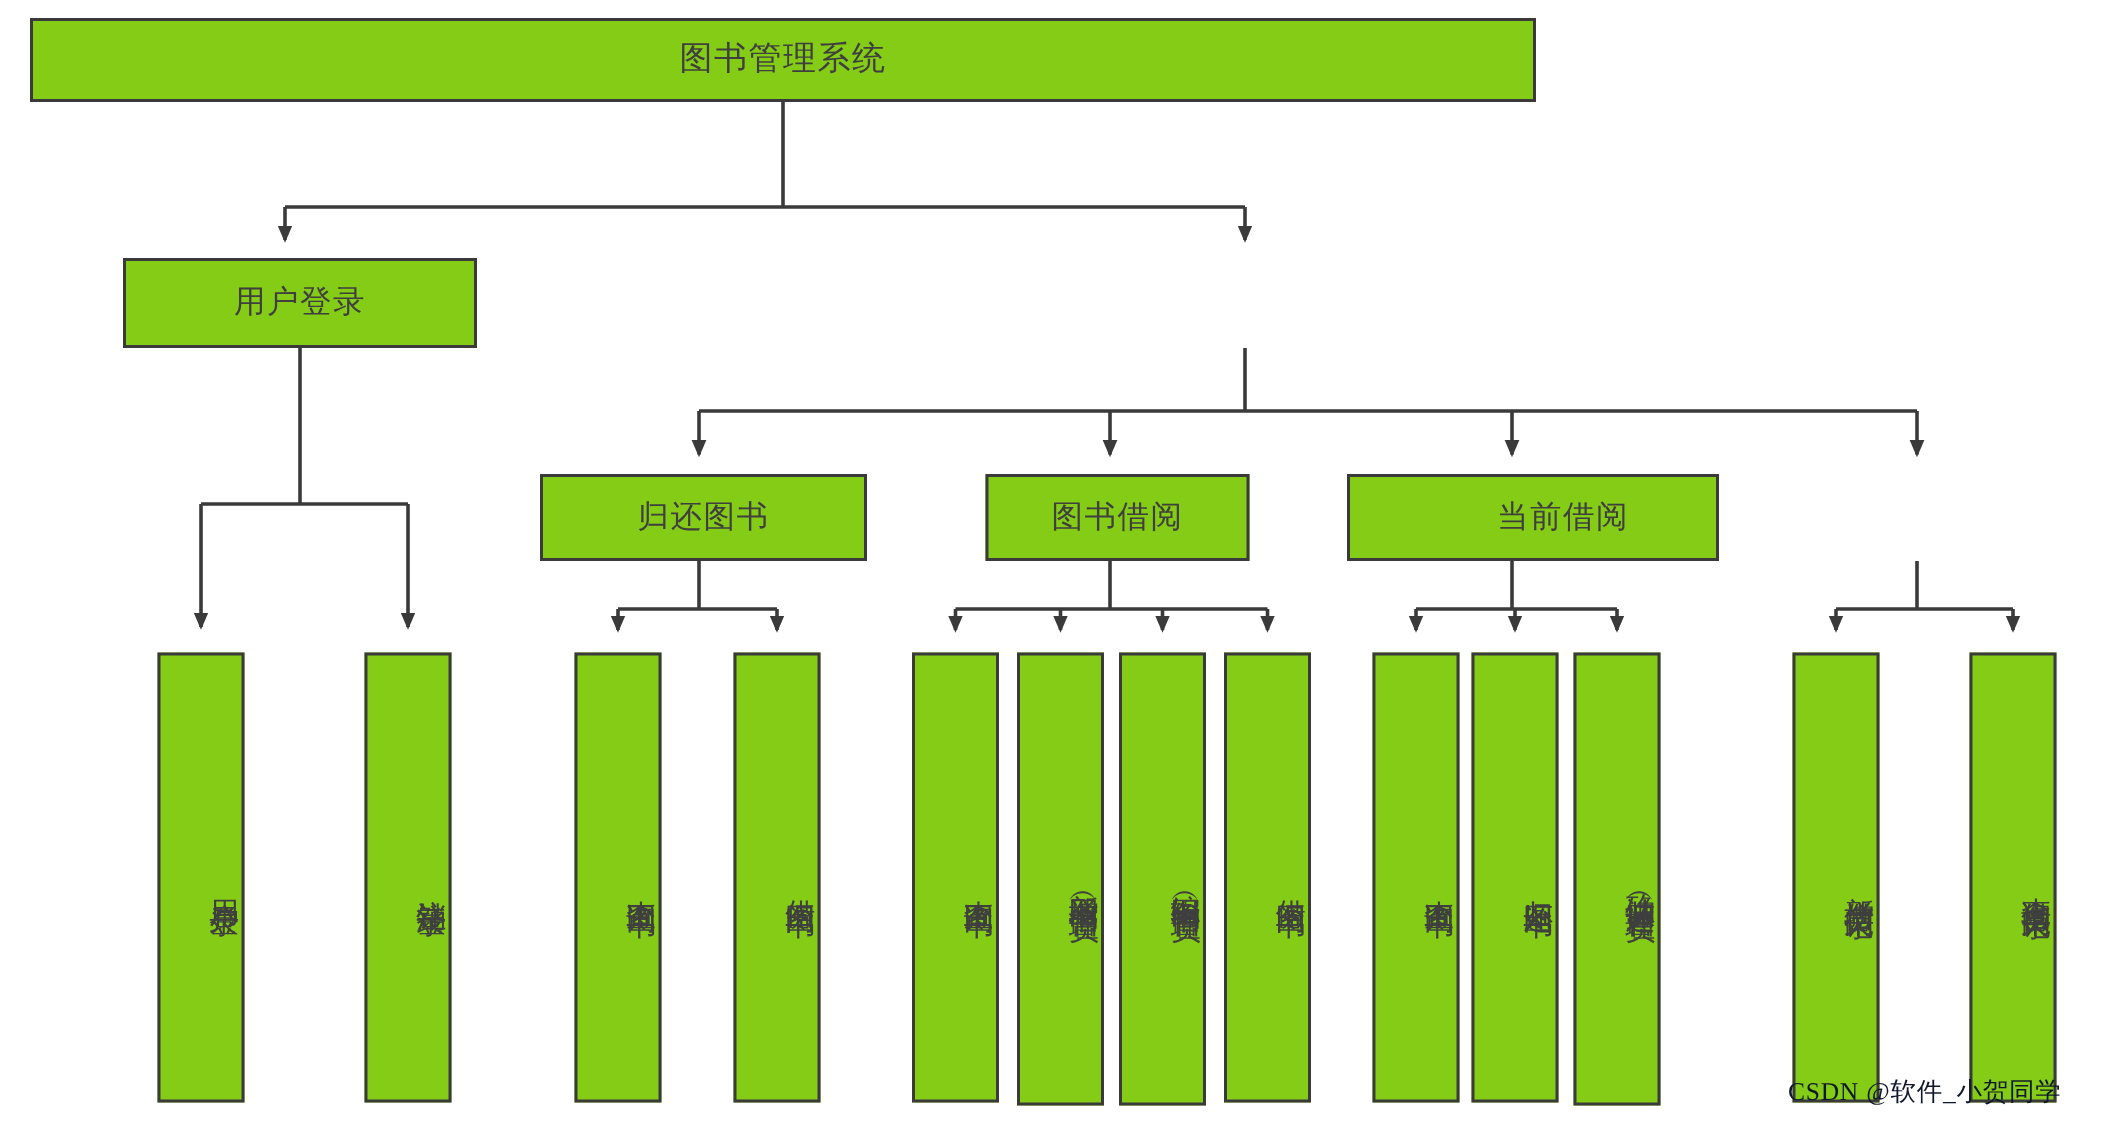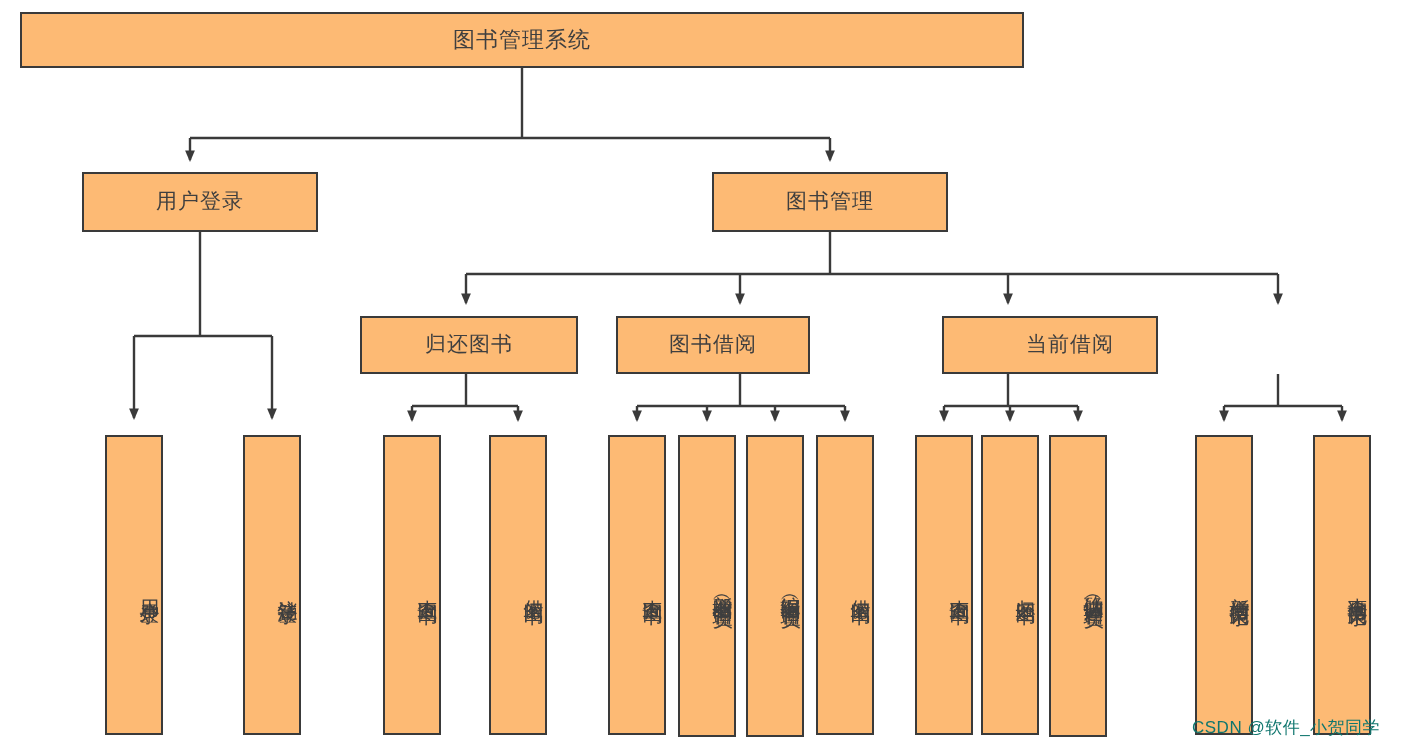--- a/index.html
+++ b/index.html
@@ -17,7 +17,7 @@
   .node{
     position:absolute;
     box-sizing:border-box;
-    background:#fdba74;
+    background:#84cc16;
     border:2px solid #3a3a3a;
     display:flex;
     align-items:center;

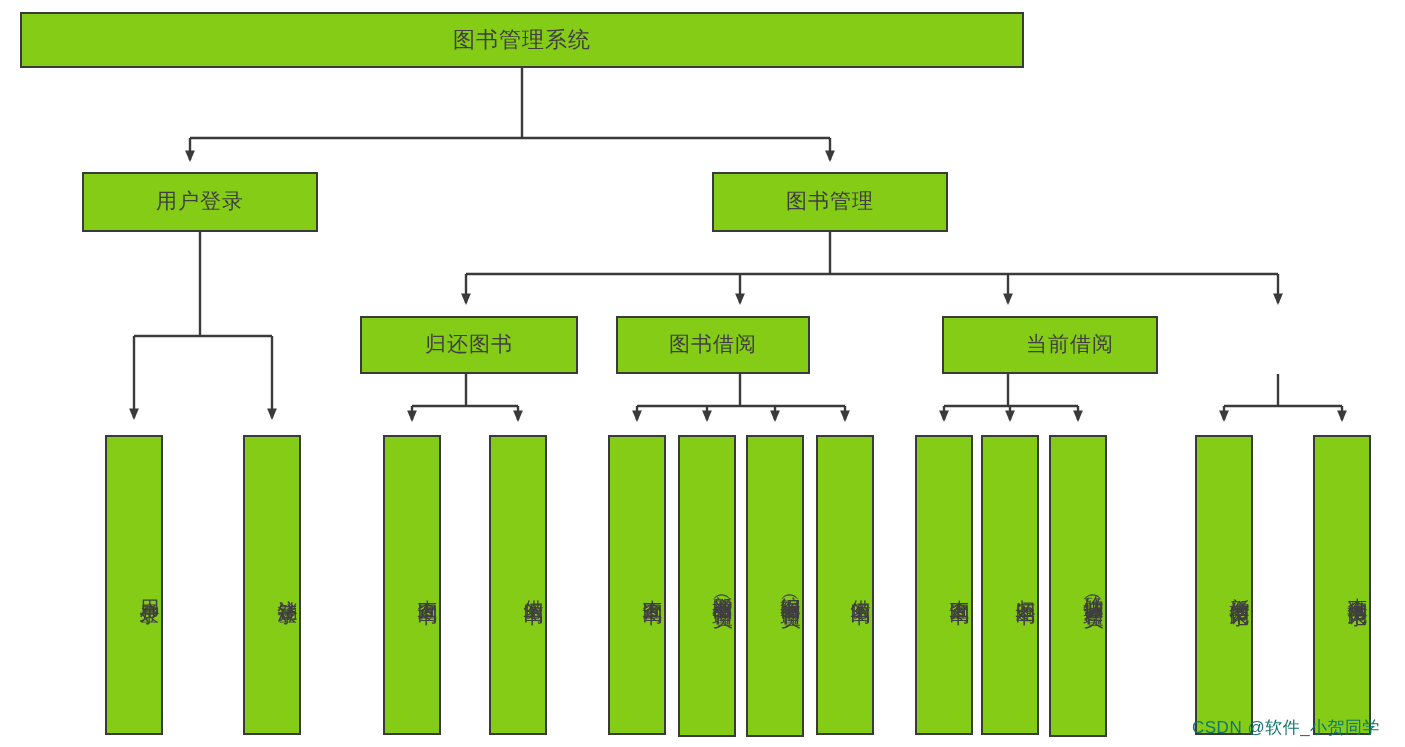--- a/index.html
+++ b/index.html
@@ -124,9 +124,6 @@
     <span>用户登录</span>
   </div>
 
-  <div class="node horiz" style="left:712px;top:172px;width:236px;height:60px;">
-    <span>图书管理</span>
-  </div>
 
   <div class="node horiz" style="left:360px;top:316px;width:218px;height:58px;">
     <span>归还图书</span>

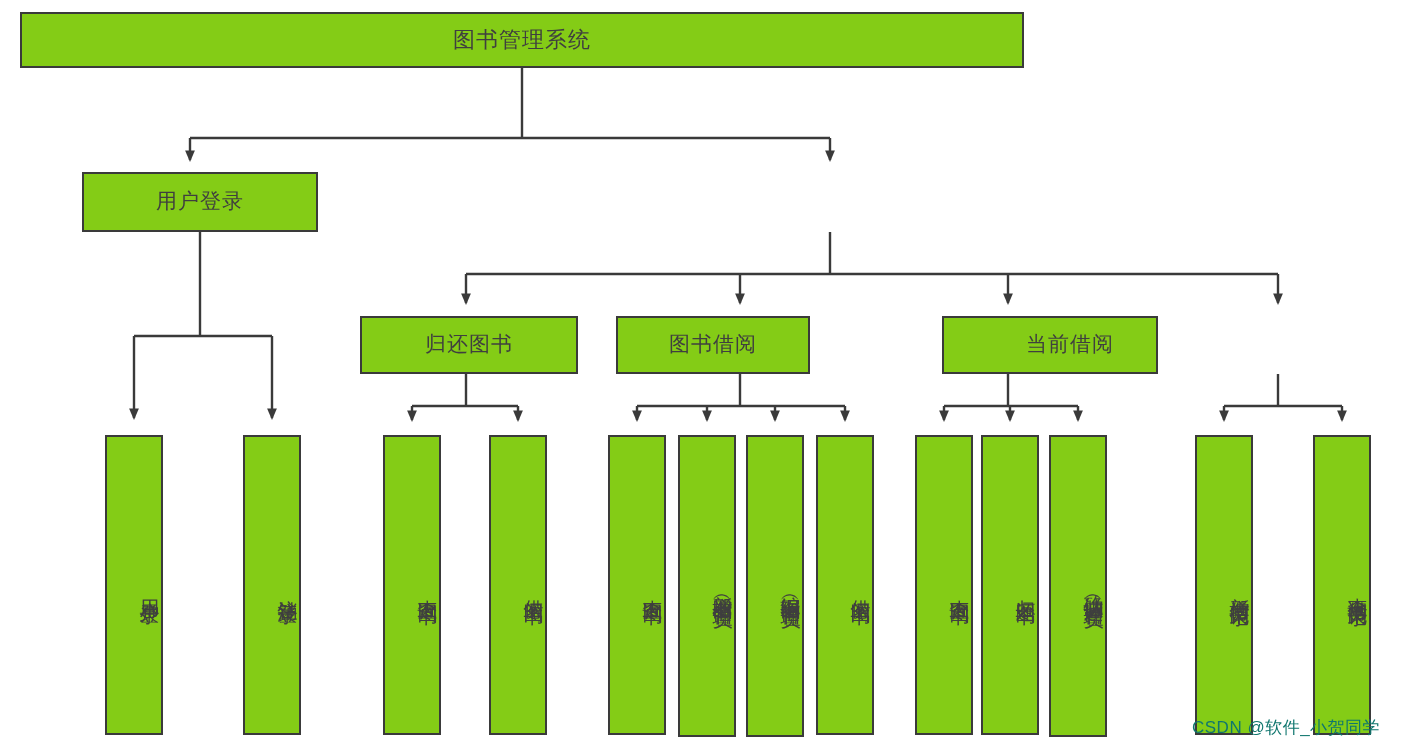--- a/index.html
+++ b/index.html
@@ -129,7 +129,7 @@
     <span>归还图书</span>
   </div>
 
-  <div class="node horiz" style="left:616px;top:316px;width:194px;height:58px;">
+  <div class="node horiz" style="left:657px;top:316px;width:176px;height:58px;">
     <span>图书借阅</span>
   </div>
 

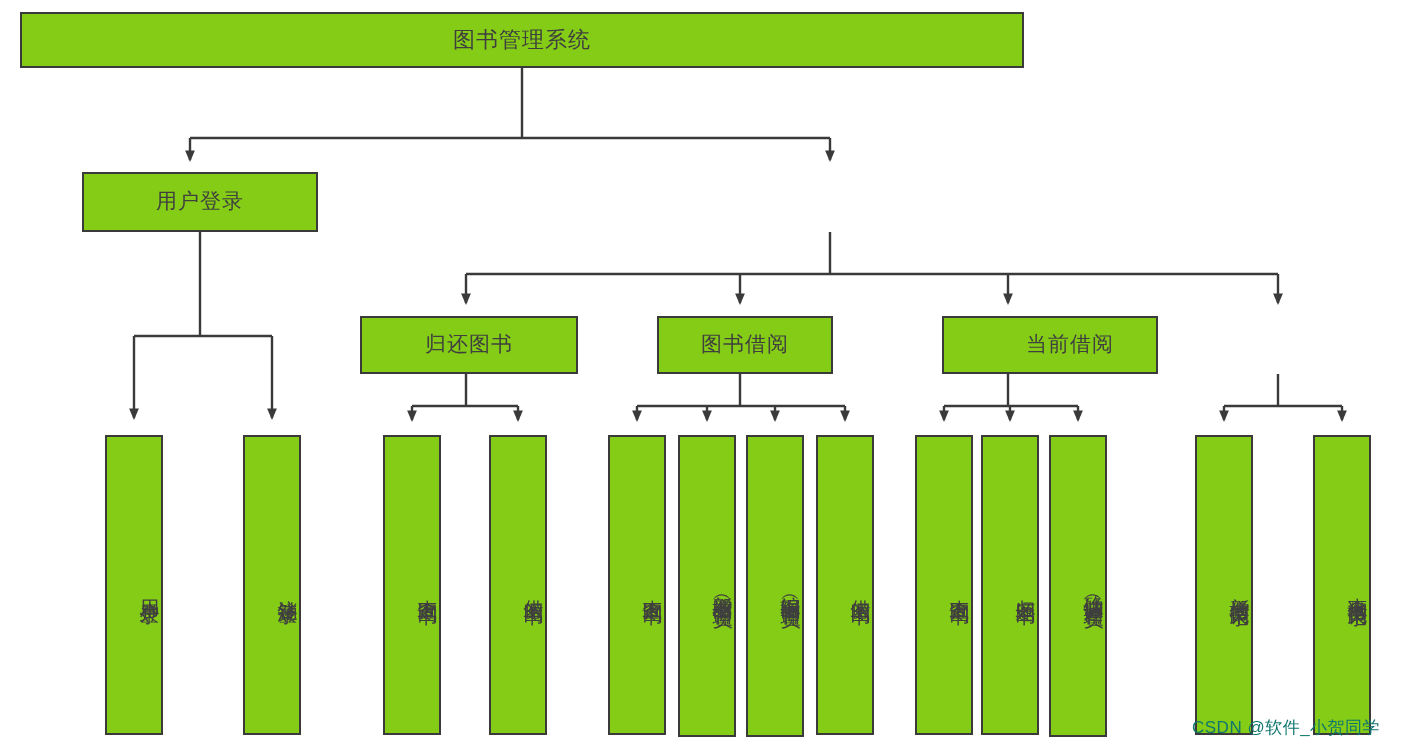--- a/index.html
+++ b/index.html
@@ -133,7 +133,7 @@
     <span>图书借阅</span>
   </div>
 
-  <div class="node horiz" style="left:942px;top:316px;width:216px;height:58px;padding-left:40px;">
+  <div class="node horiz" style="left:898px;top:316px;width:248px;height:58px;padding-left:40px;">
     <span>当前借阅</span>
   </div>
 

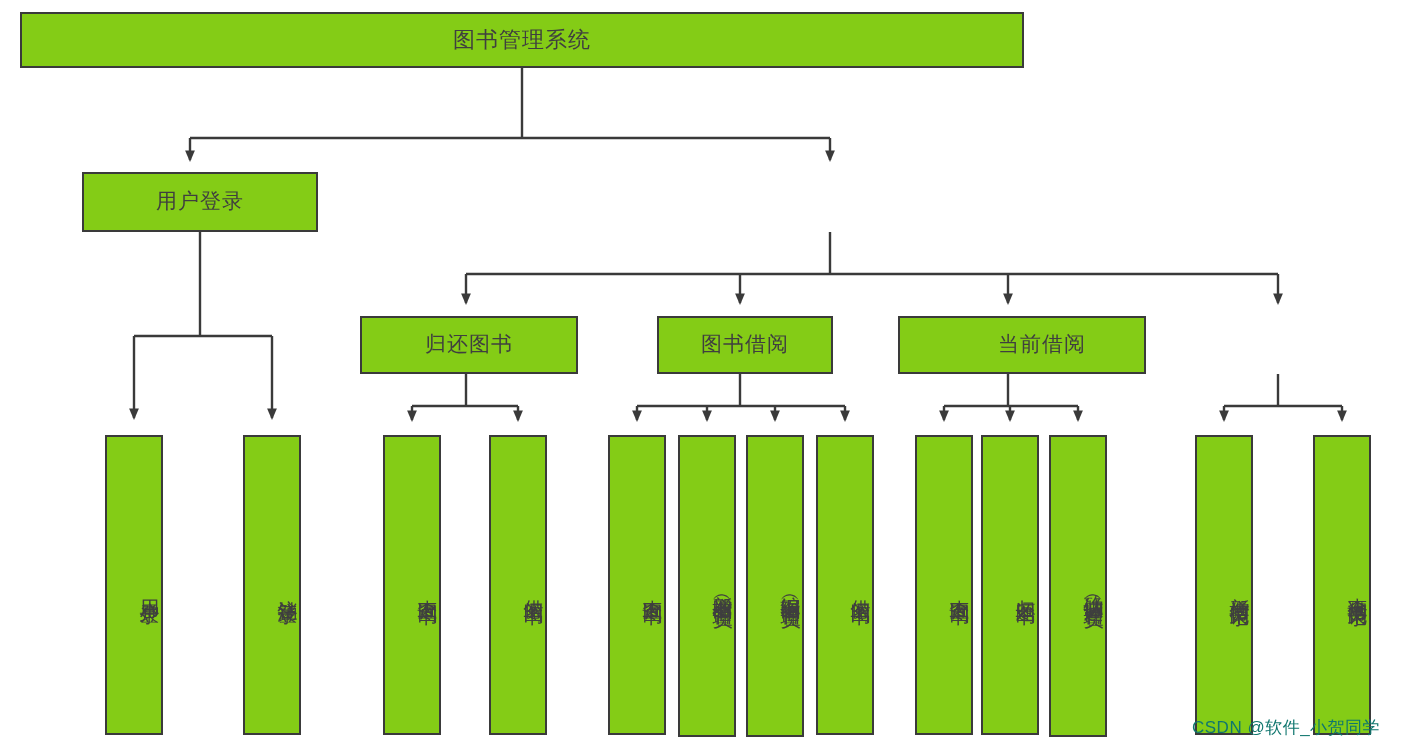--- a/index.html
+++ b/index.html
@@ -47,11 +47,11 @@
   }
   .watermark{
     position:absolute;
-    color:#0f766e;
+    color:#0f172a;
     font-size:17px;
     letter-spacing:0.5px;
     white-space:nowrap;
-    font-family:Liberation Sans, sans-serif;
+    font-family:Liberation Serif, serif;
   }
   svg.edges{
     position:absolute;left:0;top:0;width:1405px;height:747px;

